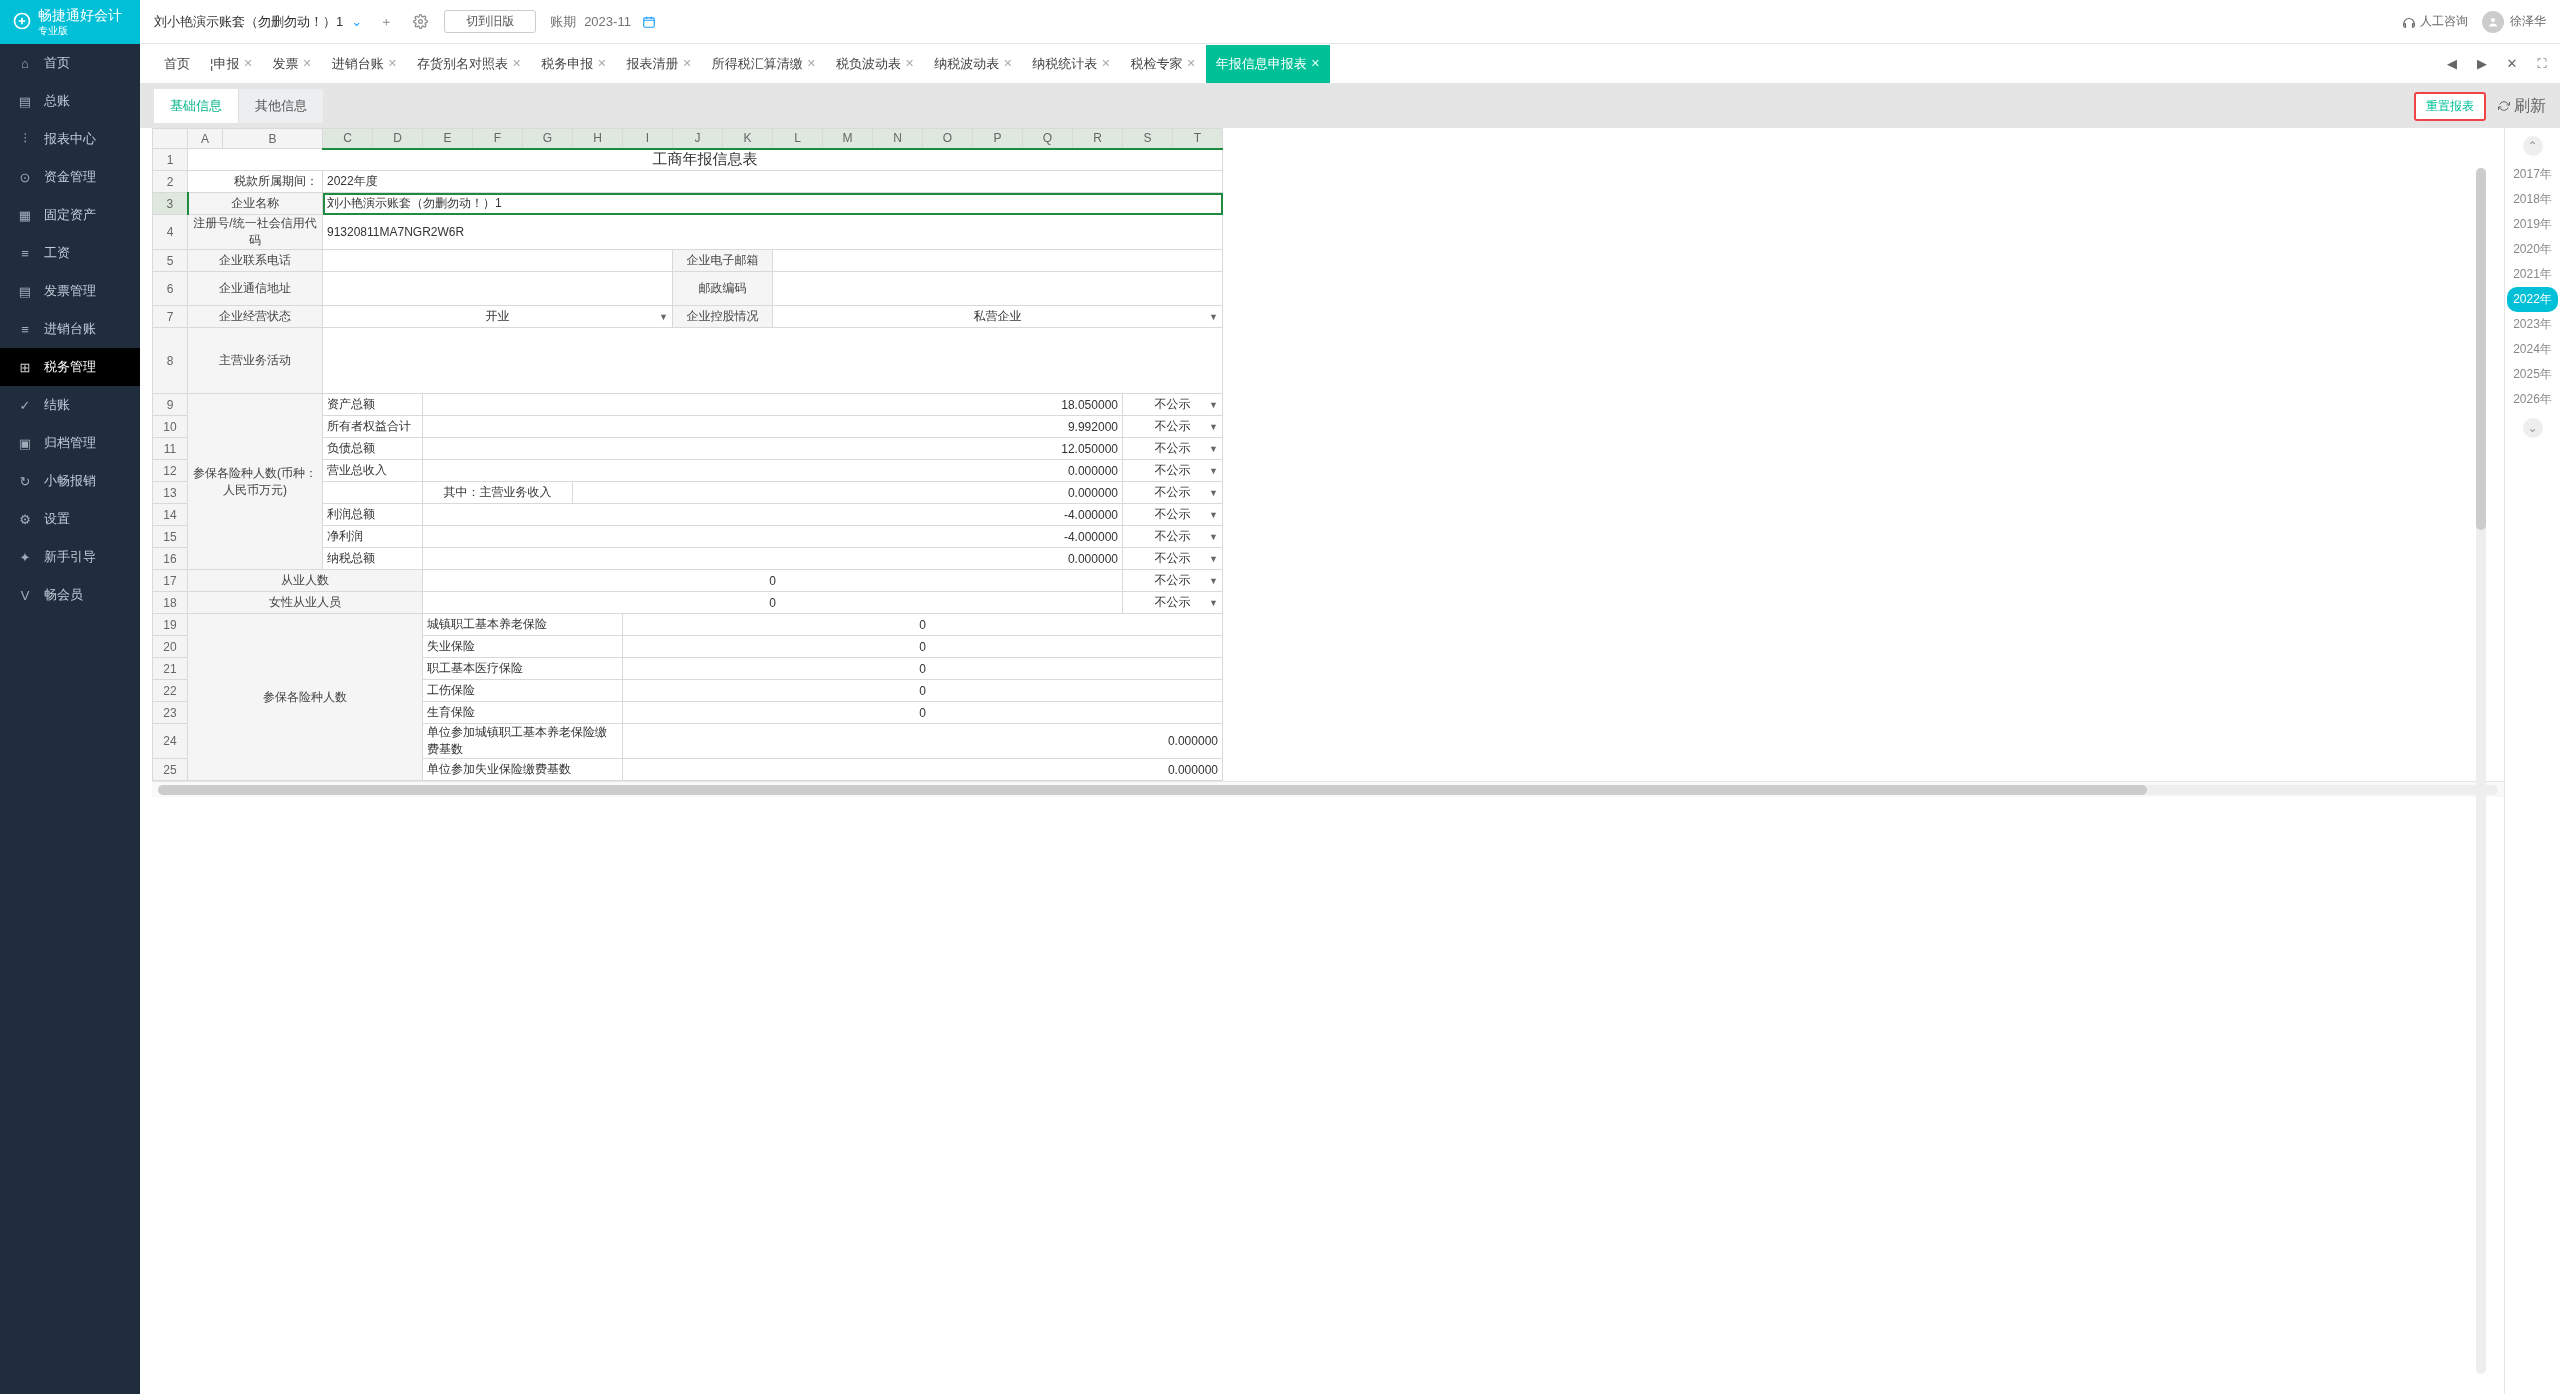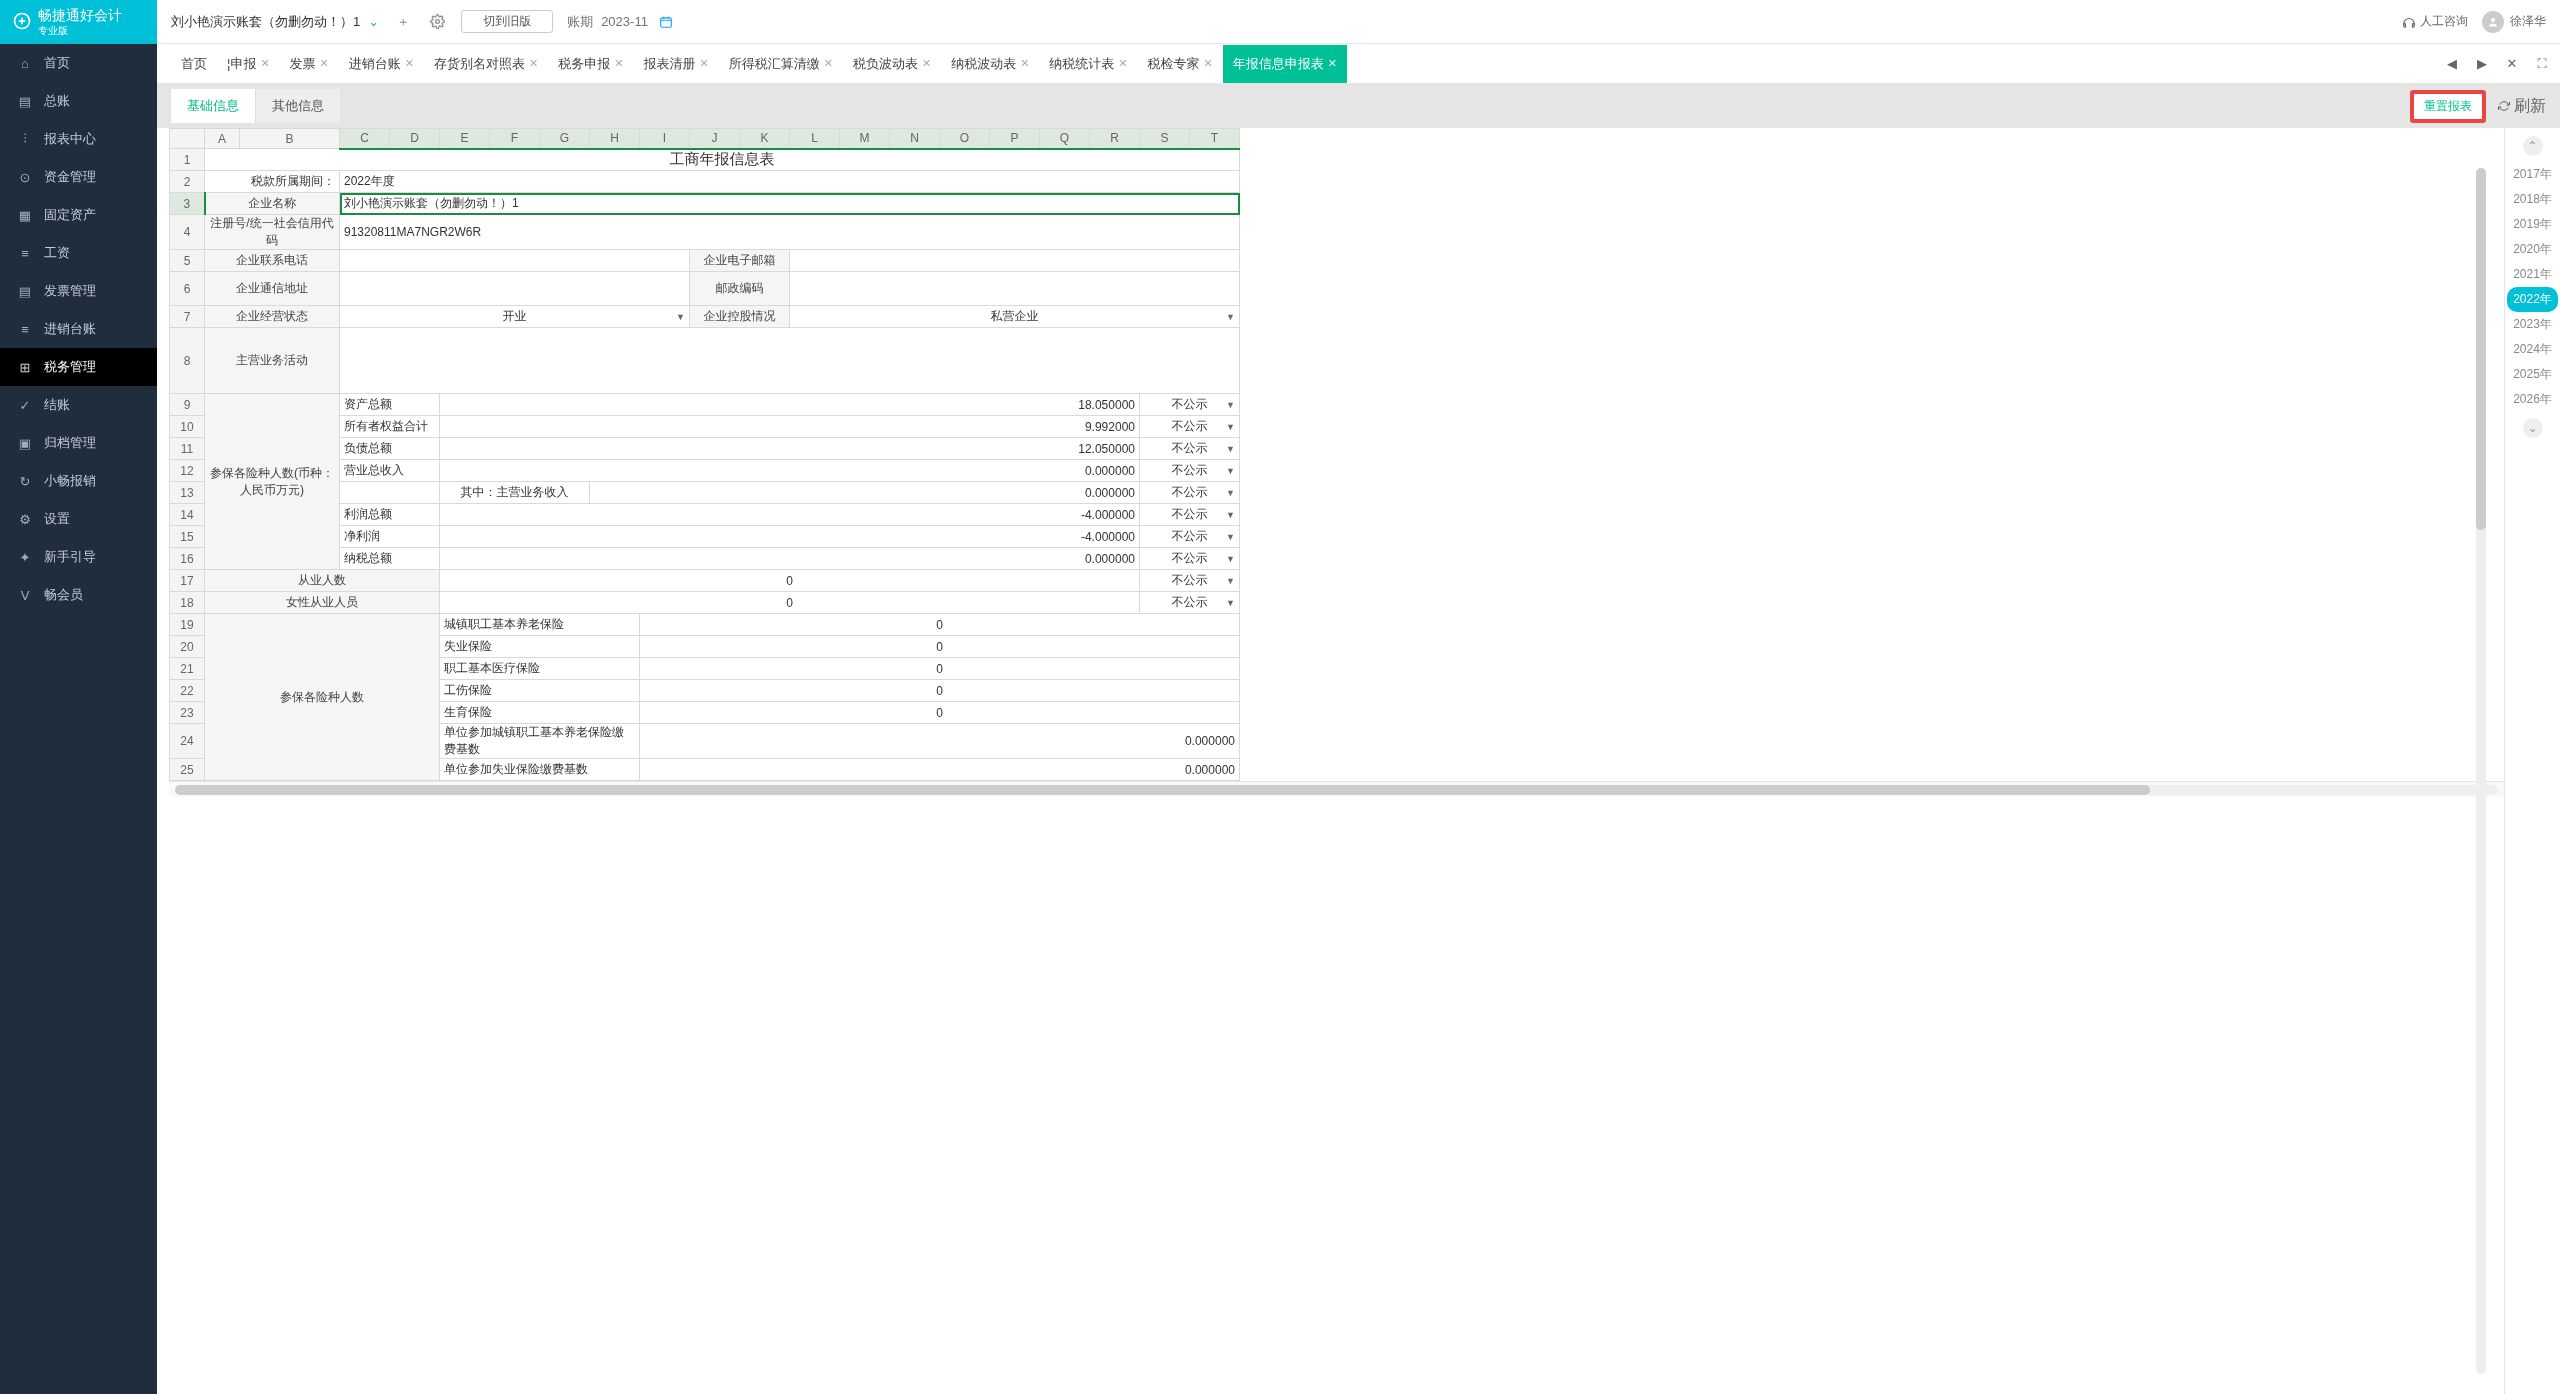--- a/index.html
+++ b/index.html
@@ -6,7 +6,7 @@
 body { display: flex; height: 100vh; overflow: hidden; font-size: 13px; color: #333; }
 
 
-.sidebar { width: 157px; background: #1f2d3d; color: #bfcbd9; display: flex; flex-direction: column; flex-shrink: 0; }
+.sidebar { width: 140px; background: #1f2d3d; color: #bfcbd9; display: flex; flex-direction: column; flex-shrink: 0; }
 .brand { background: #00c0d8; color: #fff; height: 44px; display: flex; align-items: center; padding: 0 12px; font-size: 14px; font-weight: 500; }
 .brand .sub { font-size: 10px; margin-top: 2px; }
 .brand-col { display: flex; flex-direction: column; line-height: 1.2; margin-left: 6px; }

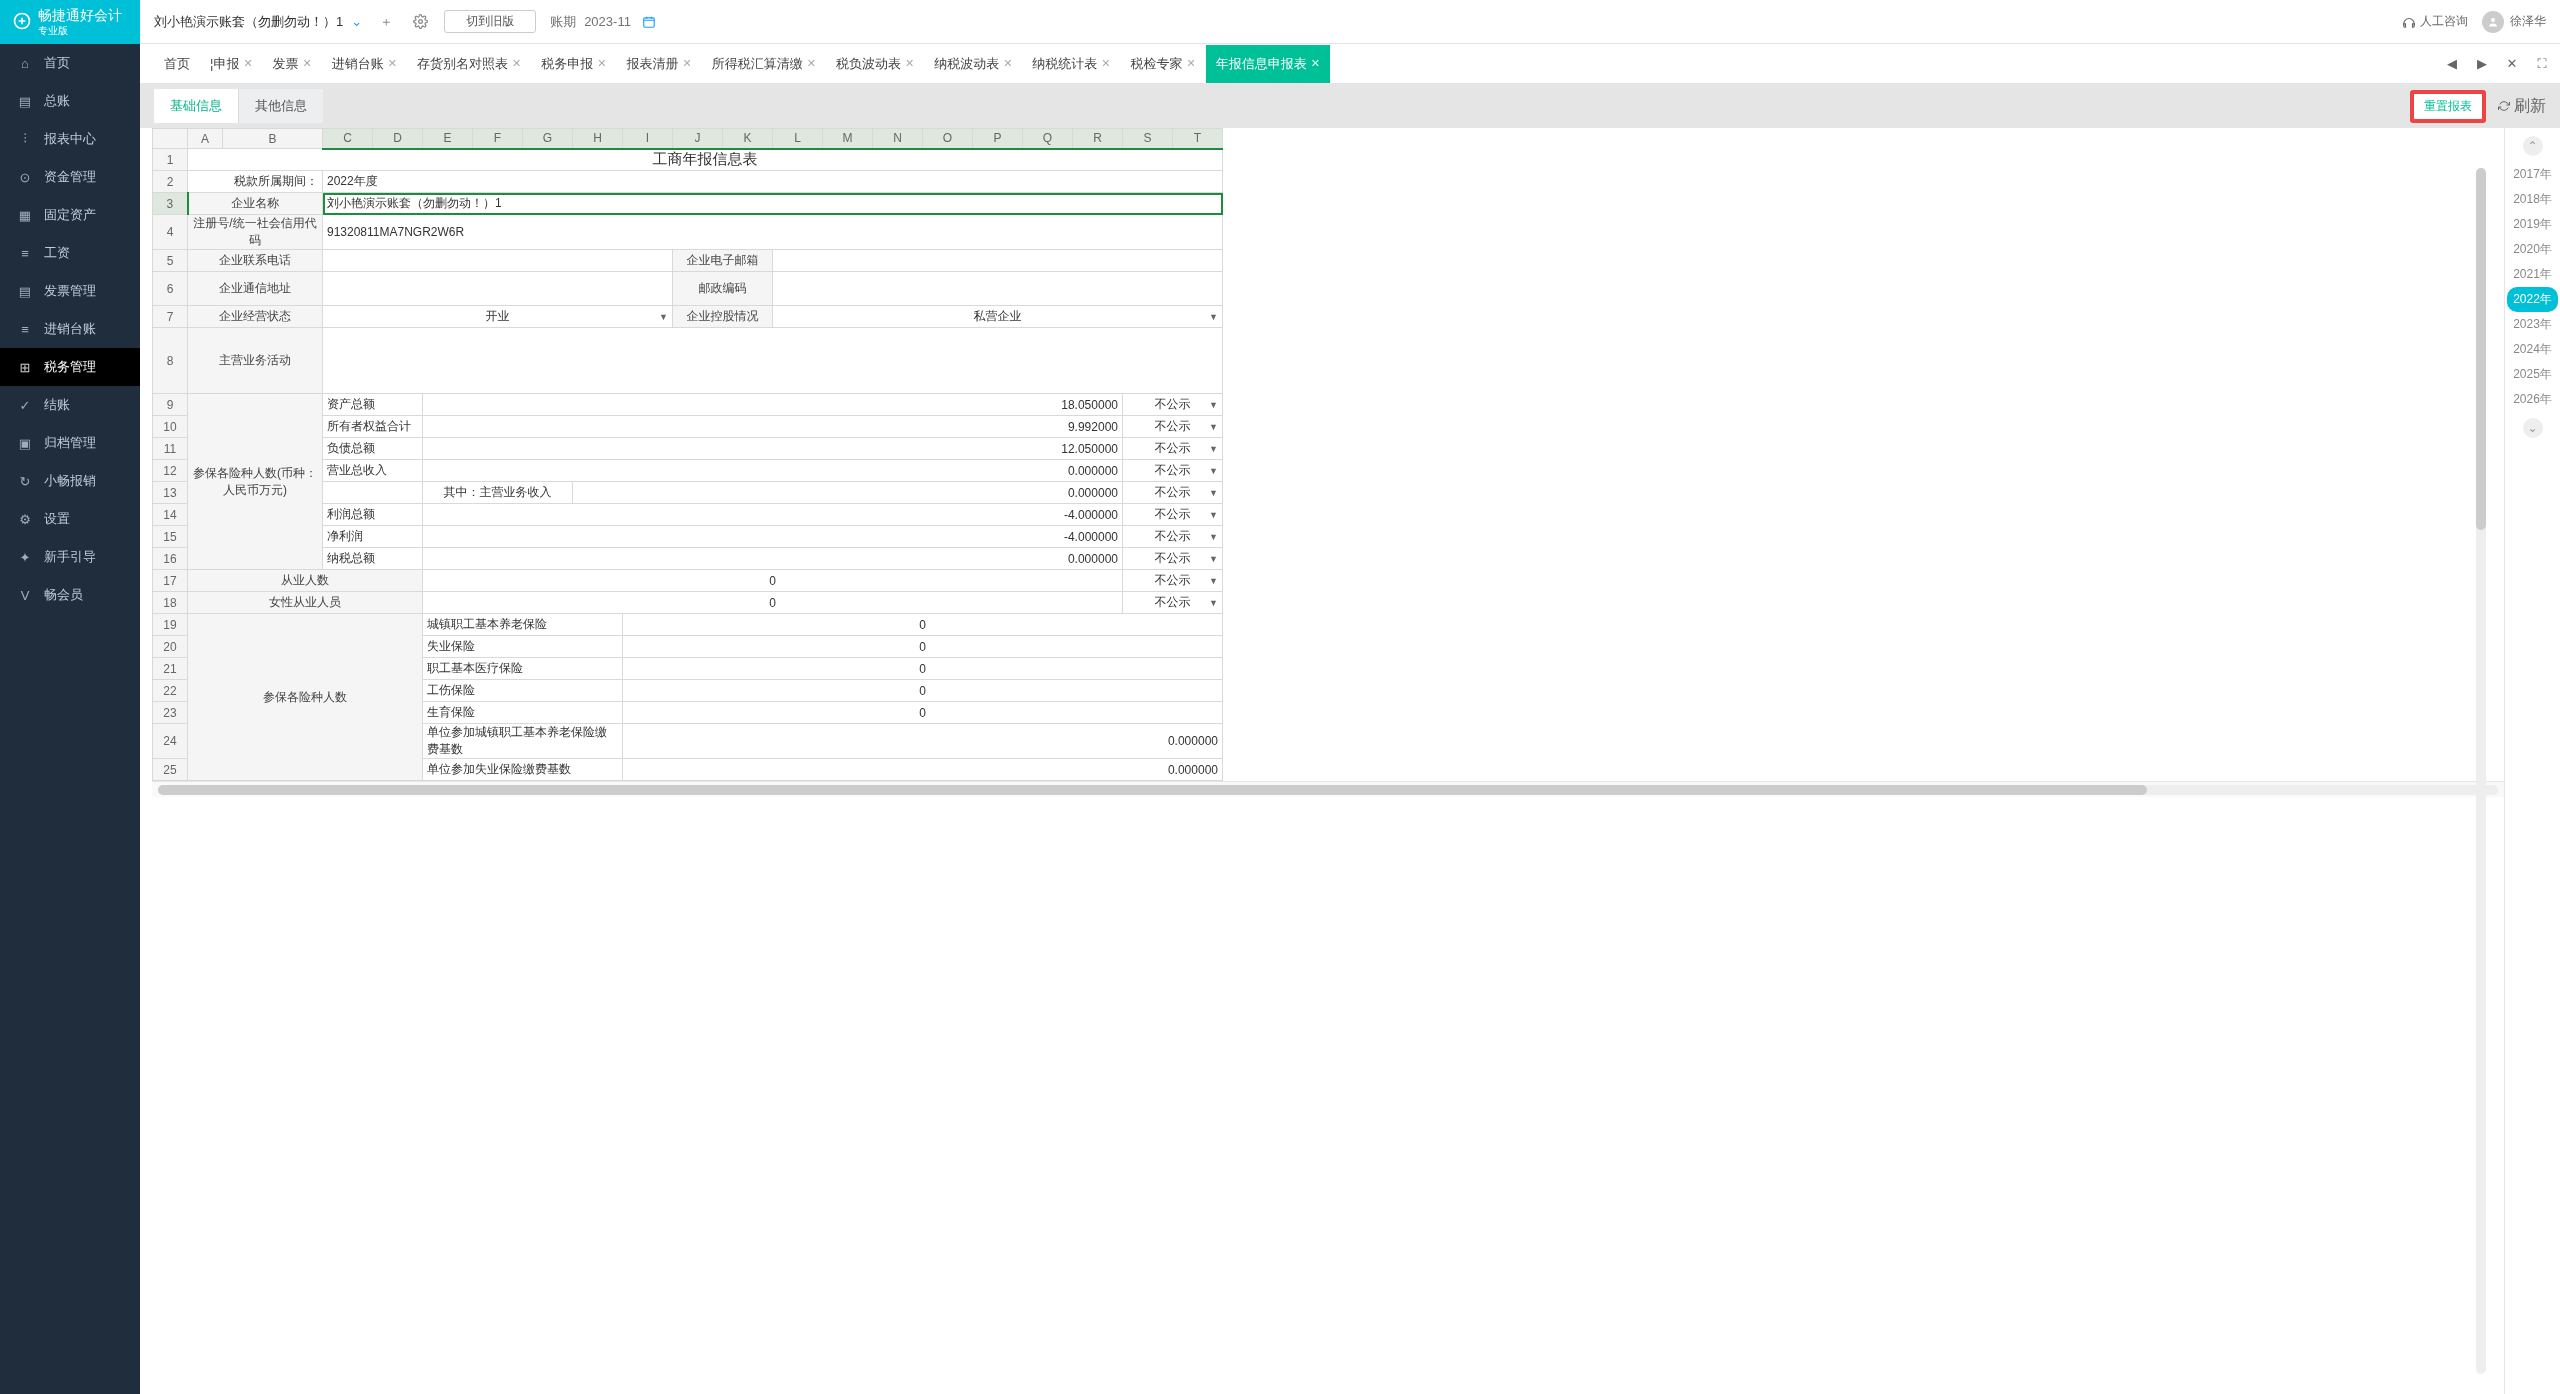--- a/index.html
+++ b/index.html
@@ -44,7 +44,7 @@
 .subtab:last-child { border-right: none; }
 .subtab.active { background: #fff; color: #00b386; font-weight: 500; }
 .page-actions { display: flex; gap: 12px; align-items: center; }
-.btn-outline { border: 4px solid #ef4444; color: #00c097; background: #fff; padding: 4px 10px; border-radius: 3px; font-size: 12px; cursor: pointer; }
+.btn-outline { border: 2px solid #ef4444; color: #00c097; background: #fff; padding: 4px 10px; border-radius: 3px; font-size: 12px; cursor: pointer; }
 .btn-plain { color: #666; font-size: 16px; cursor: pointer; display: flex; align-items: center; gap: 4px; }
 
 

